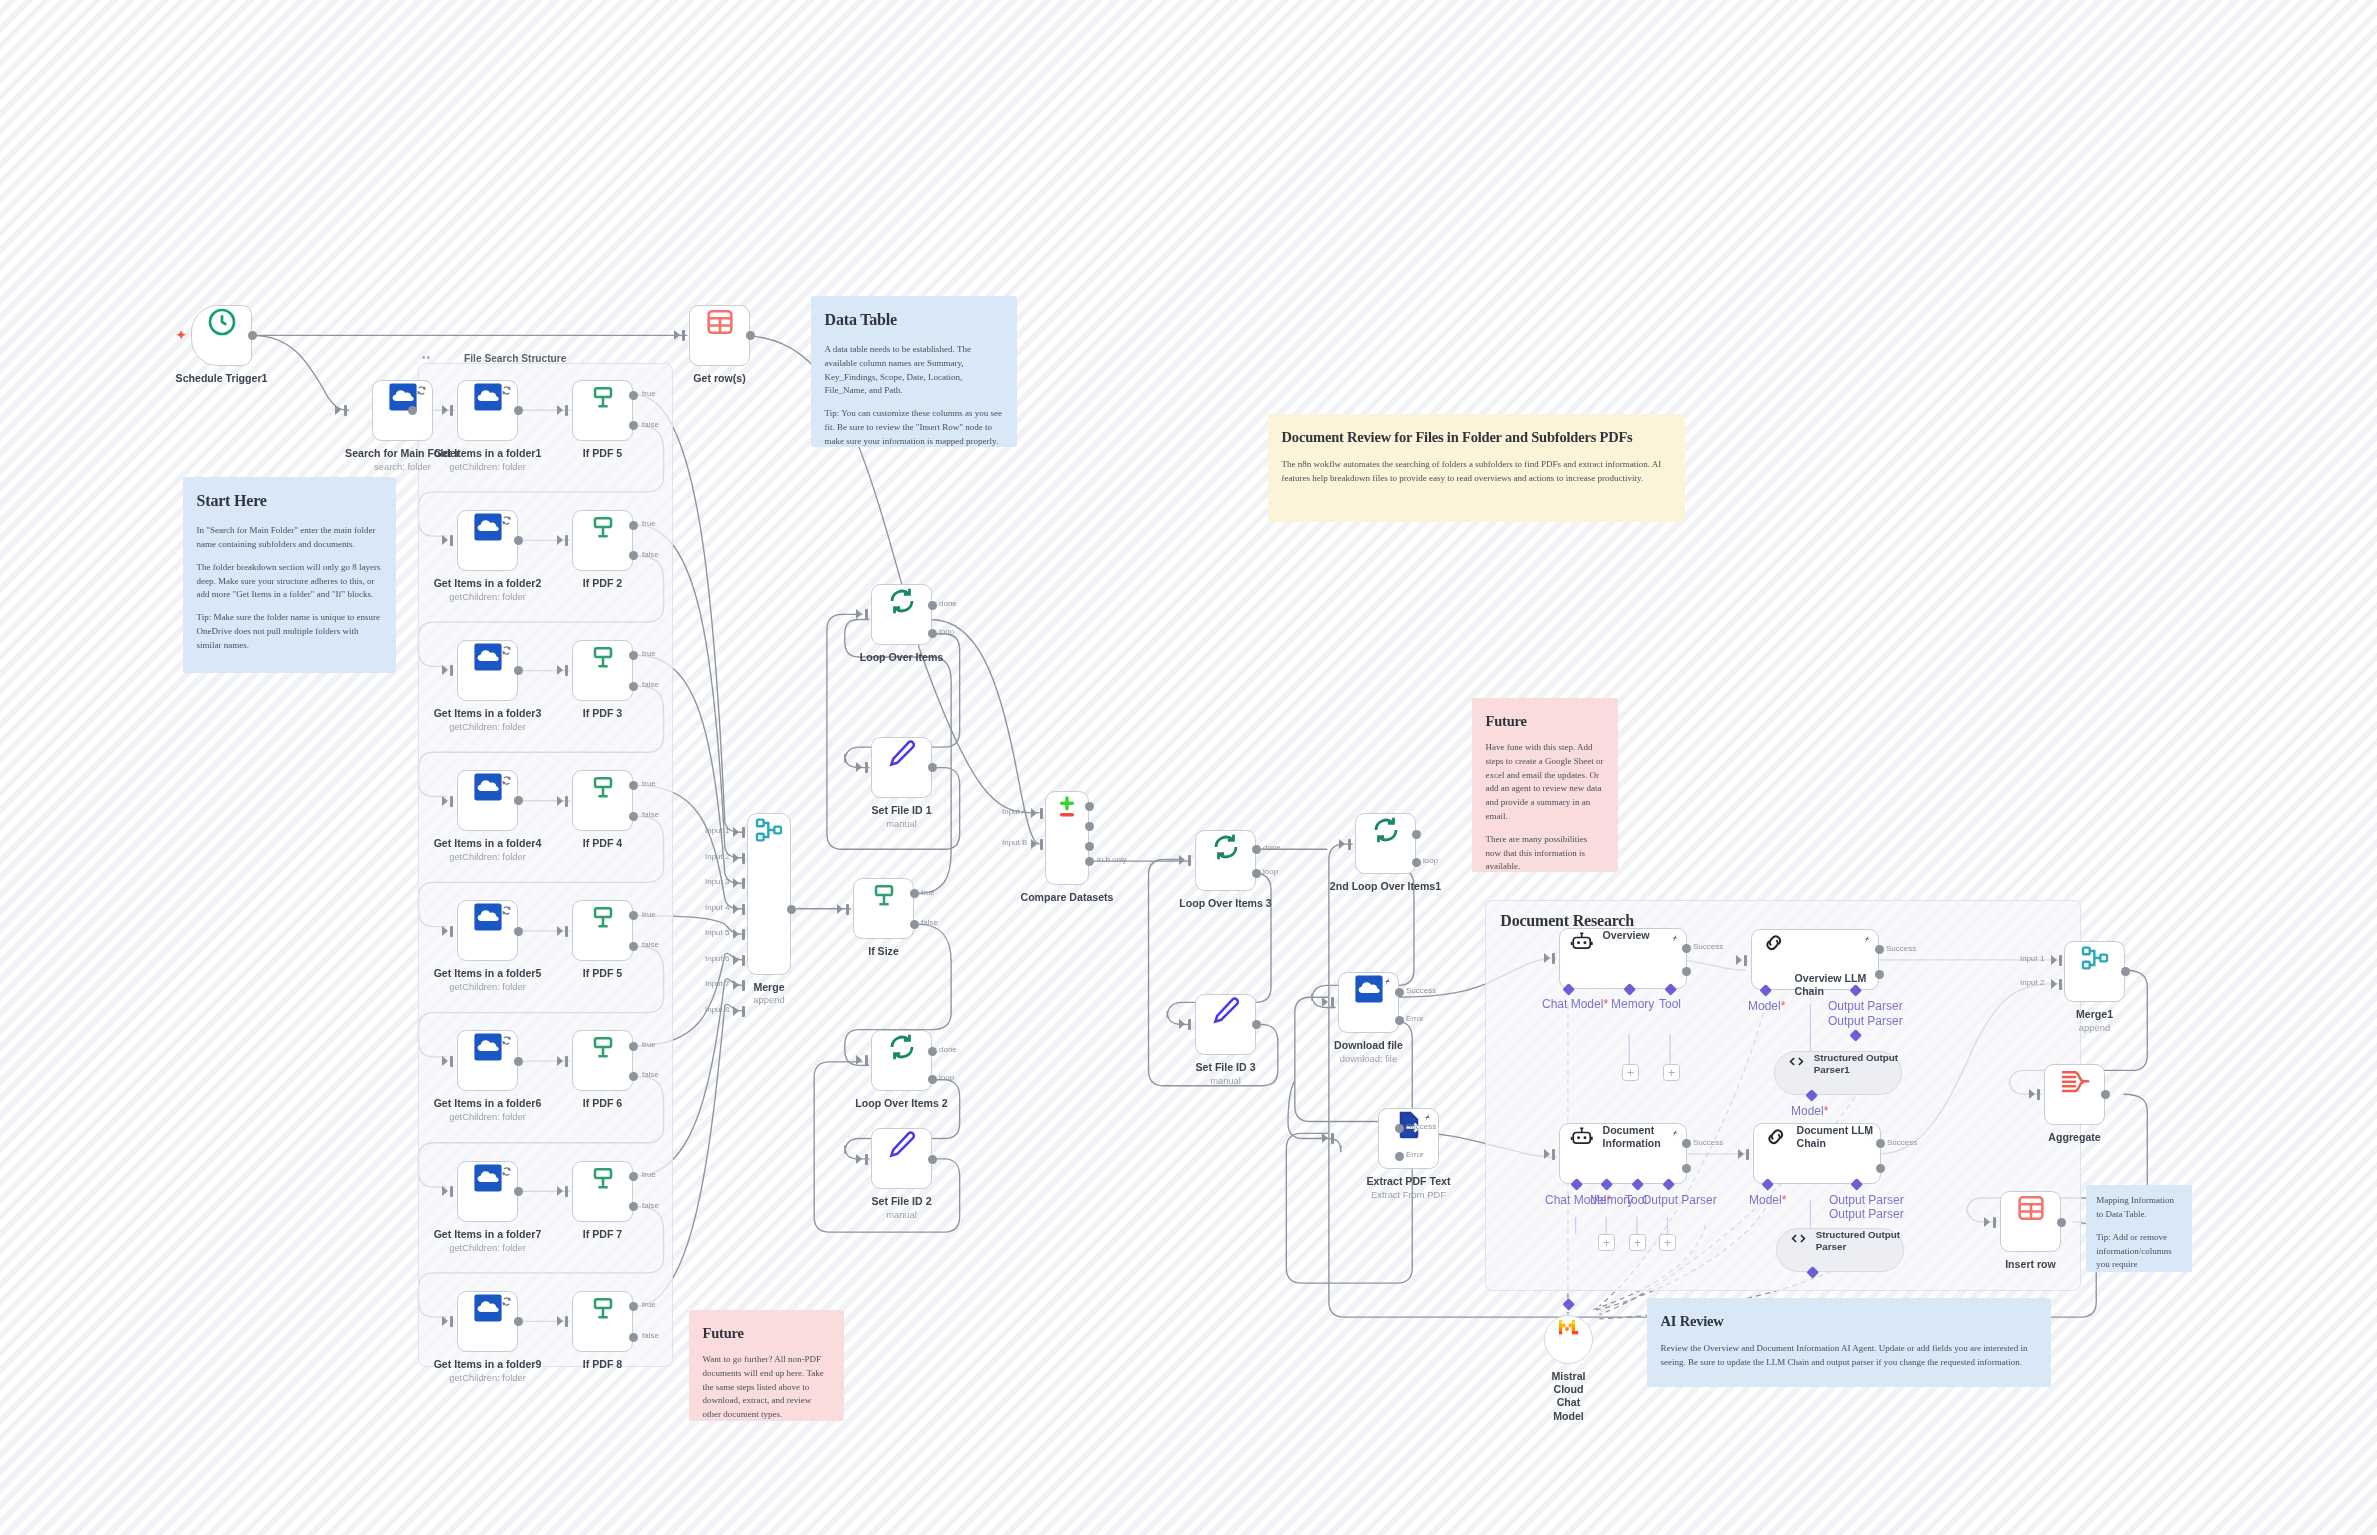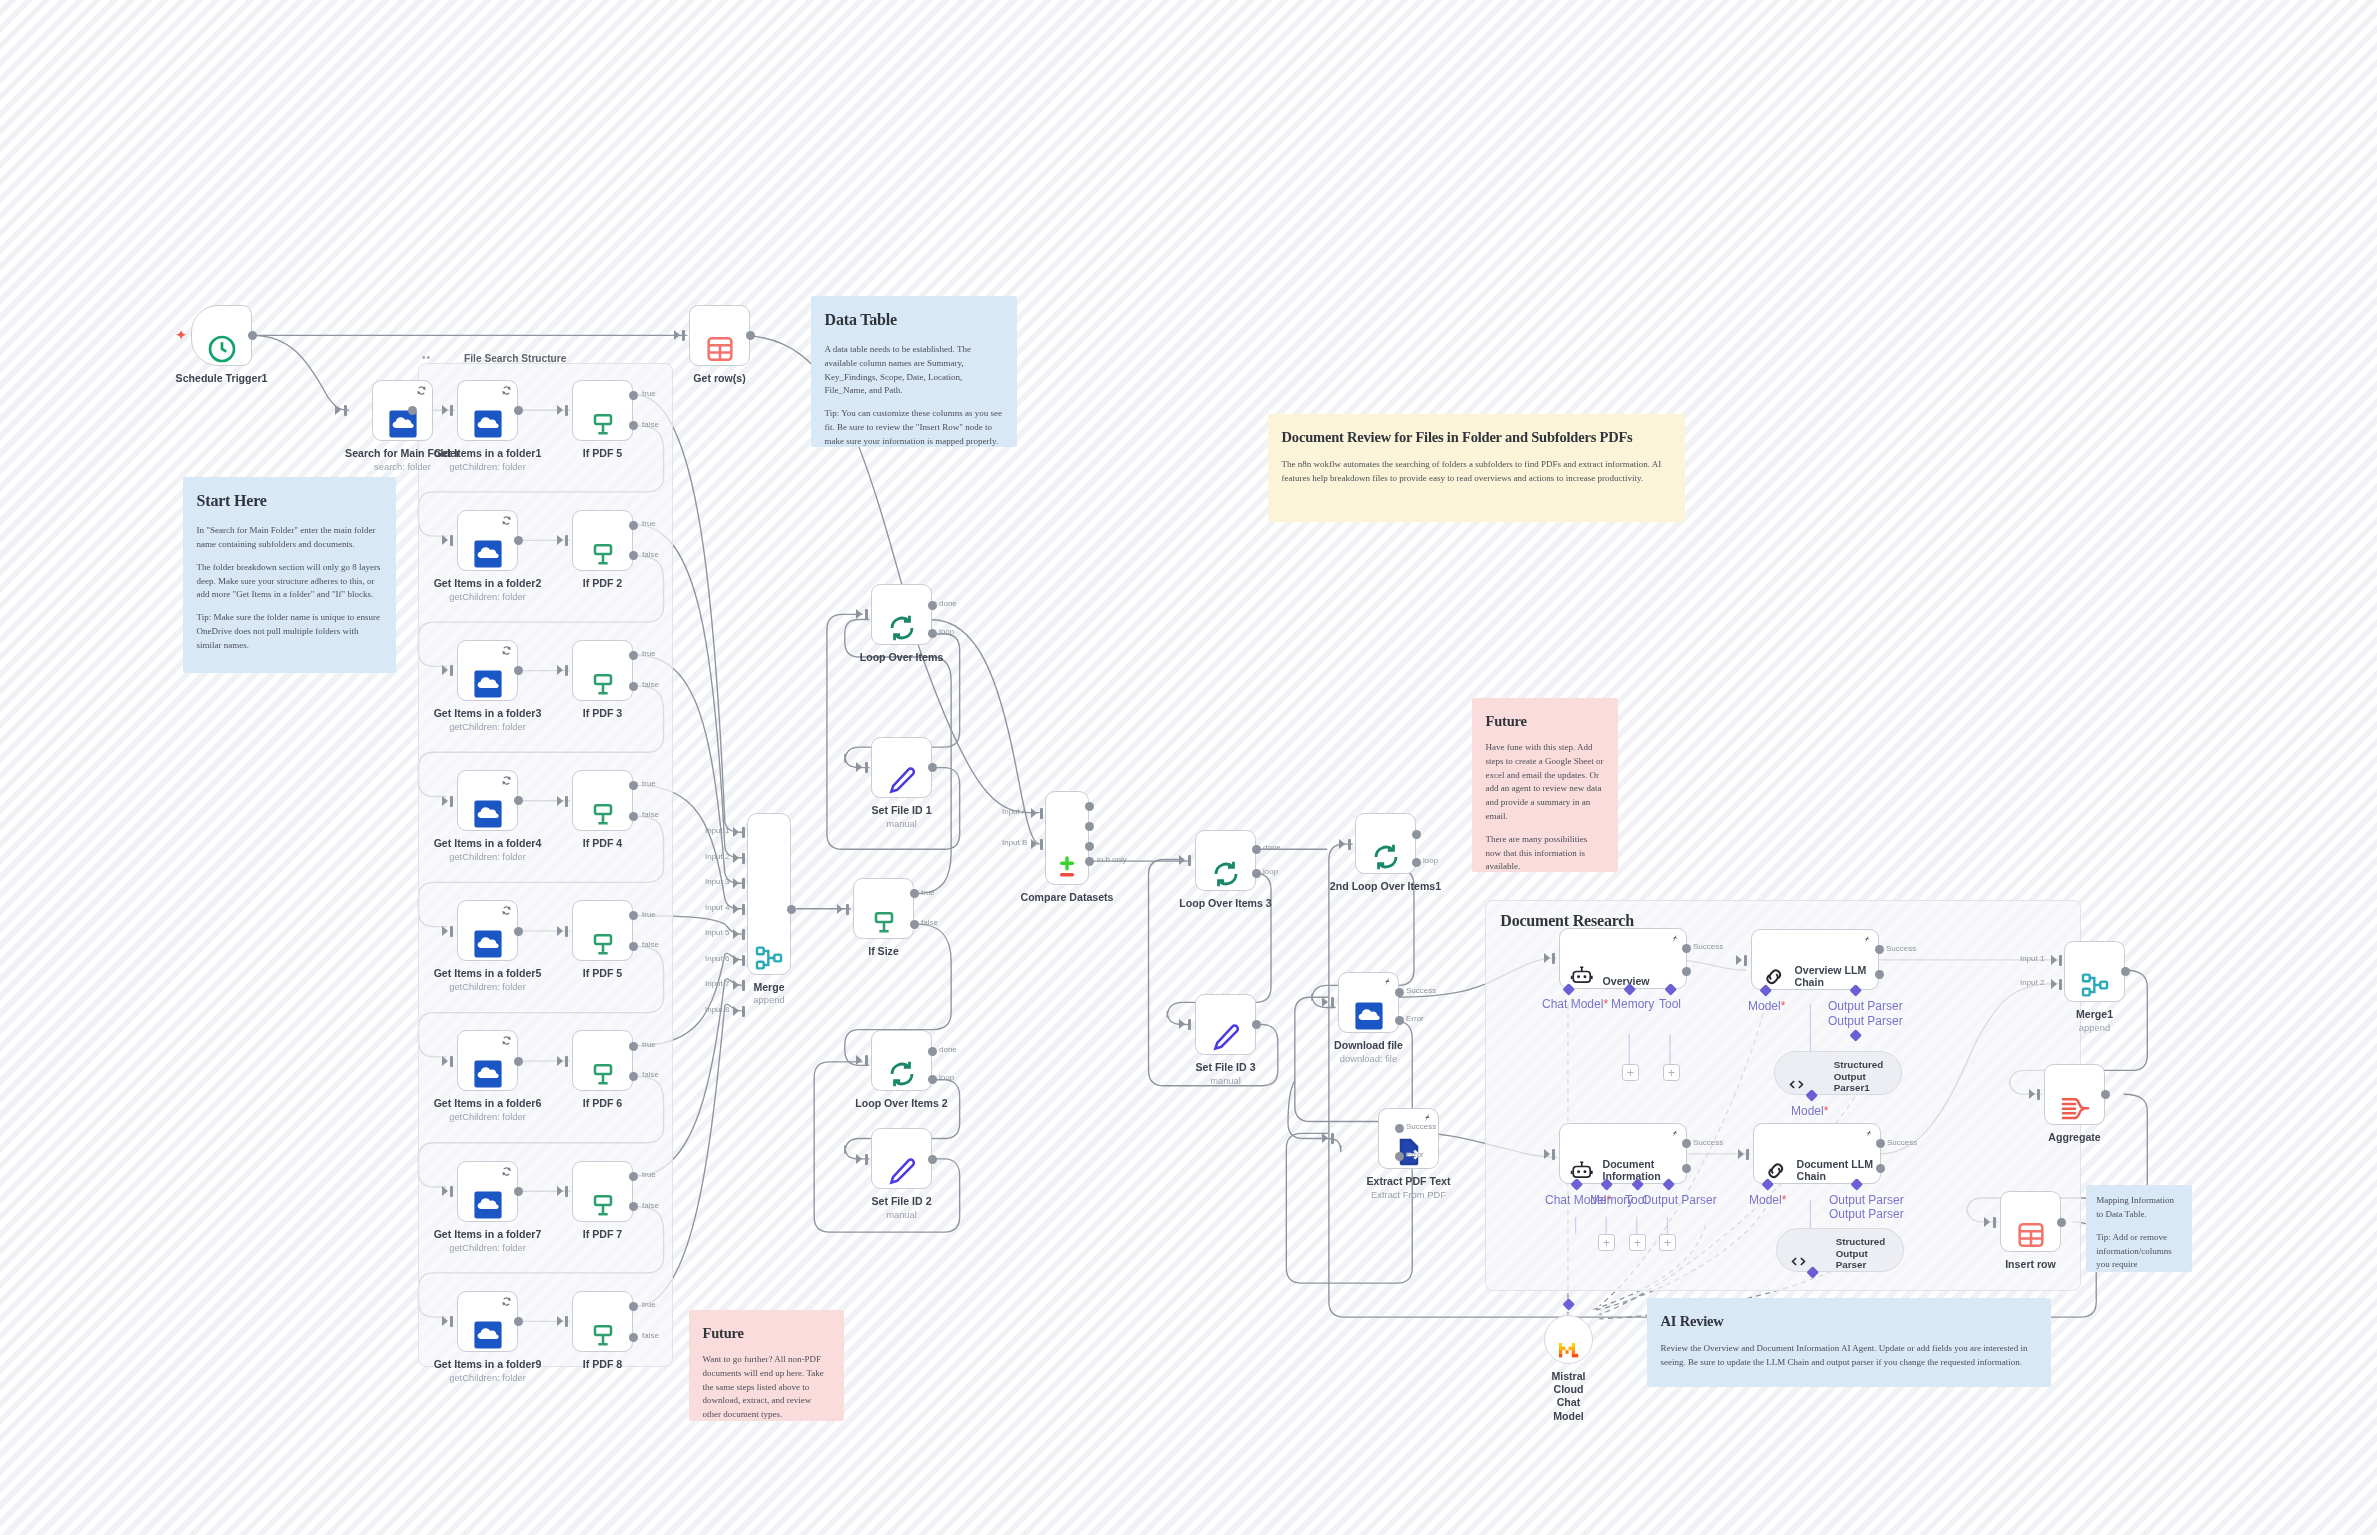--- a/index.html
+++ b/index.html
@@ -29,7 +29,7 @@
     background: #fff;
     border: 1.4px solid #c8ccd4;
     border-radius: 9.4px;
-    display: flex; align-items: flex-end; justify-content: center;
+    display: flex; align-items: flex-start; justify-content: center;
     z-index: 5;
   }
   .node.trigger { border-top-left-radius: 27px; border-bottom-left-radius: 27px; }

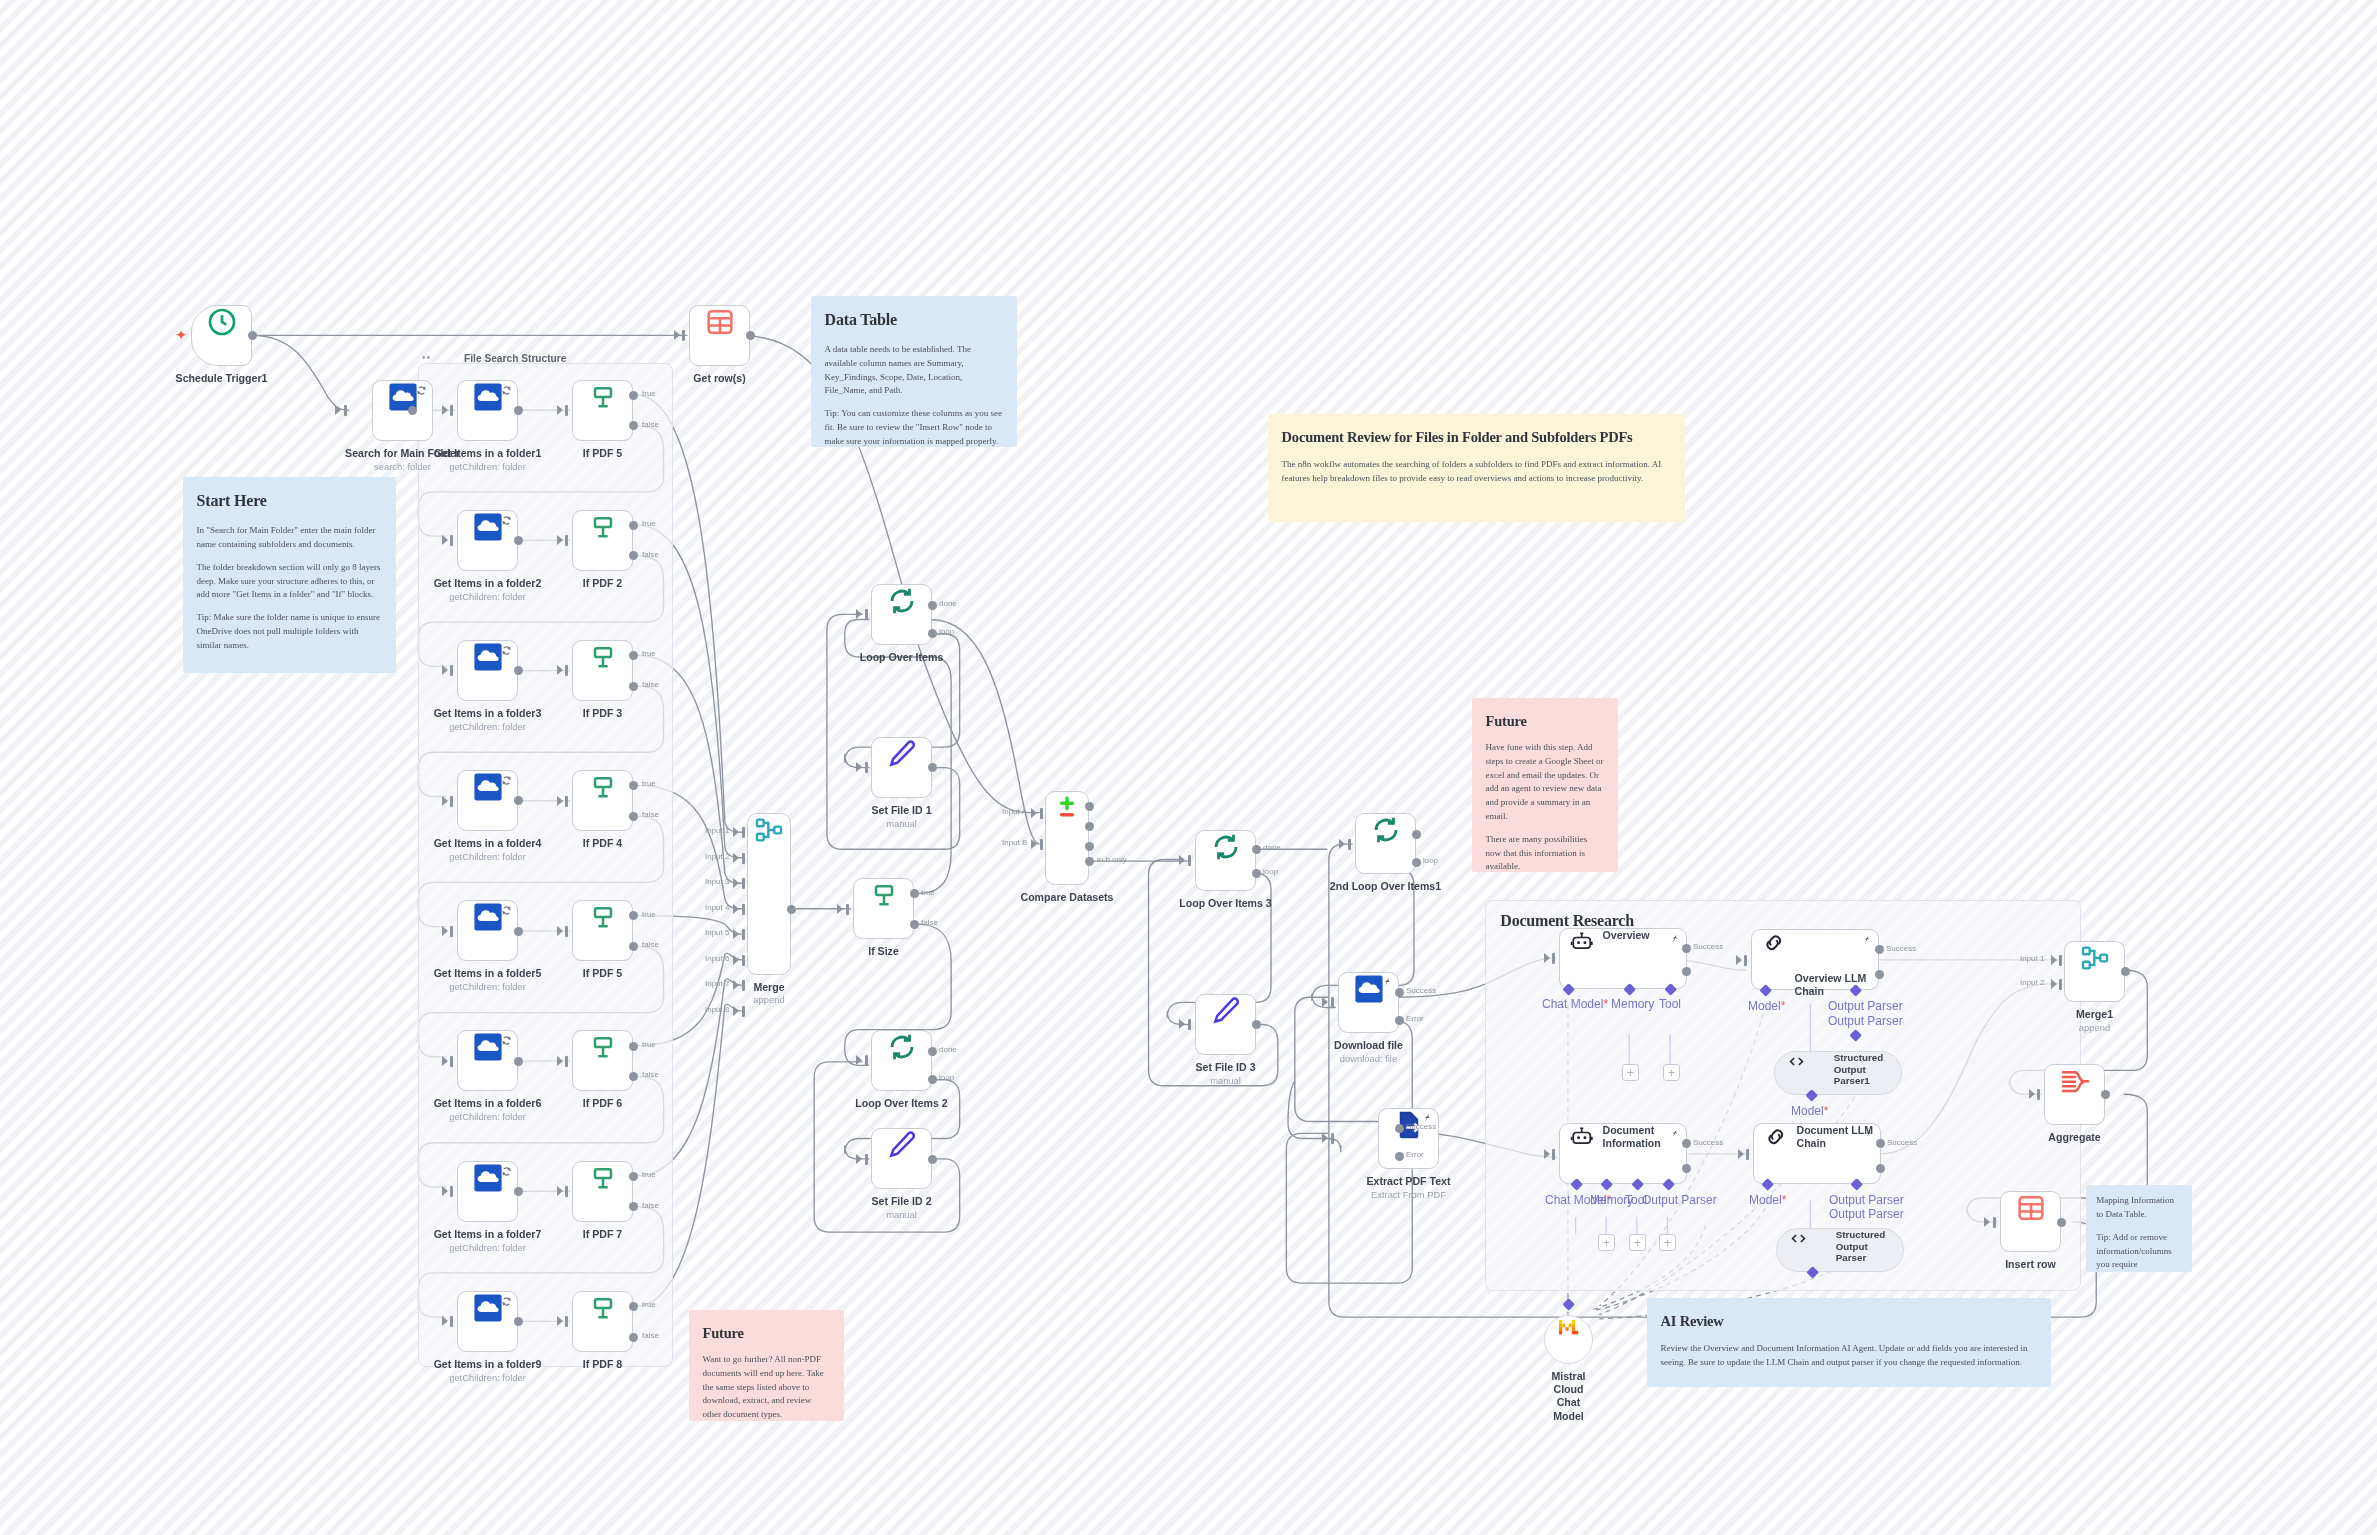--- a/index.html
+++ b/index.html
@@ -64,7 +64,7 @@
   .node.pill {
     width: 128px; height: 44px; border-radius: 22px;
     background: #eceef3; border: 1.3px solid #d7dae1;
-    justify-content:flex-start; padding-left: 12px; gap: 20px;
+    justify-content:flex-start; padding-left: 12px;
   }
   .node.pill .glyph { width:19px; height:19px; flex:none; }
   .node.pill .plabel { font-size:9.8px; font-weight:700; color:#3d4450; margin-left:7.7px; line-height:1.18; }

